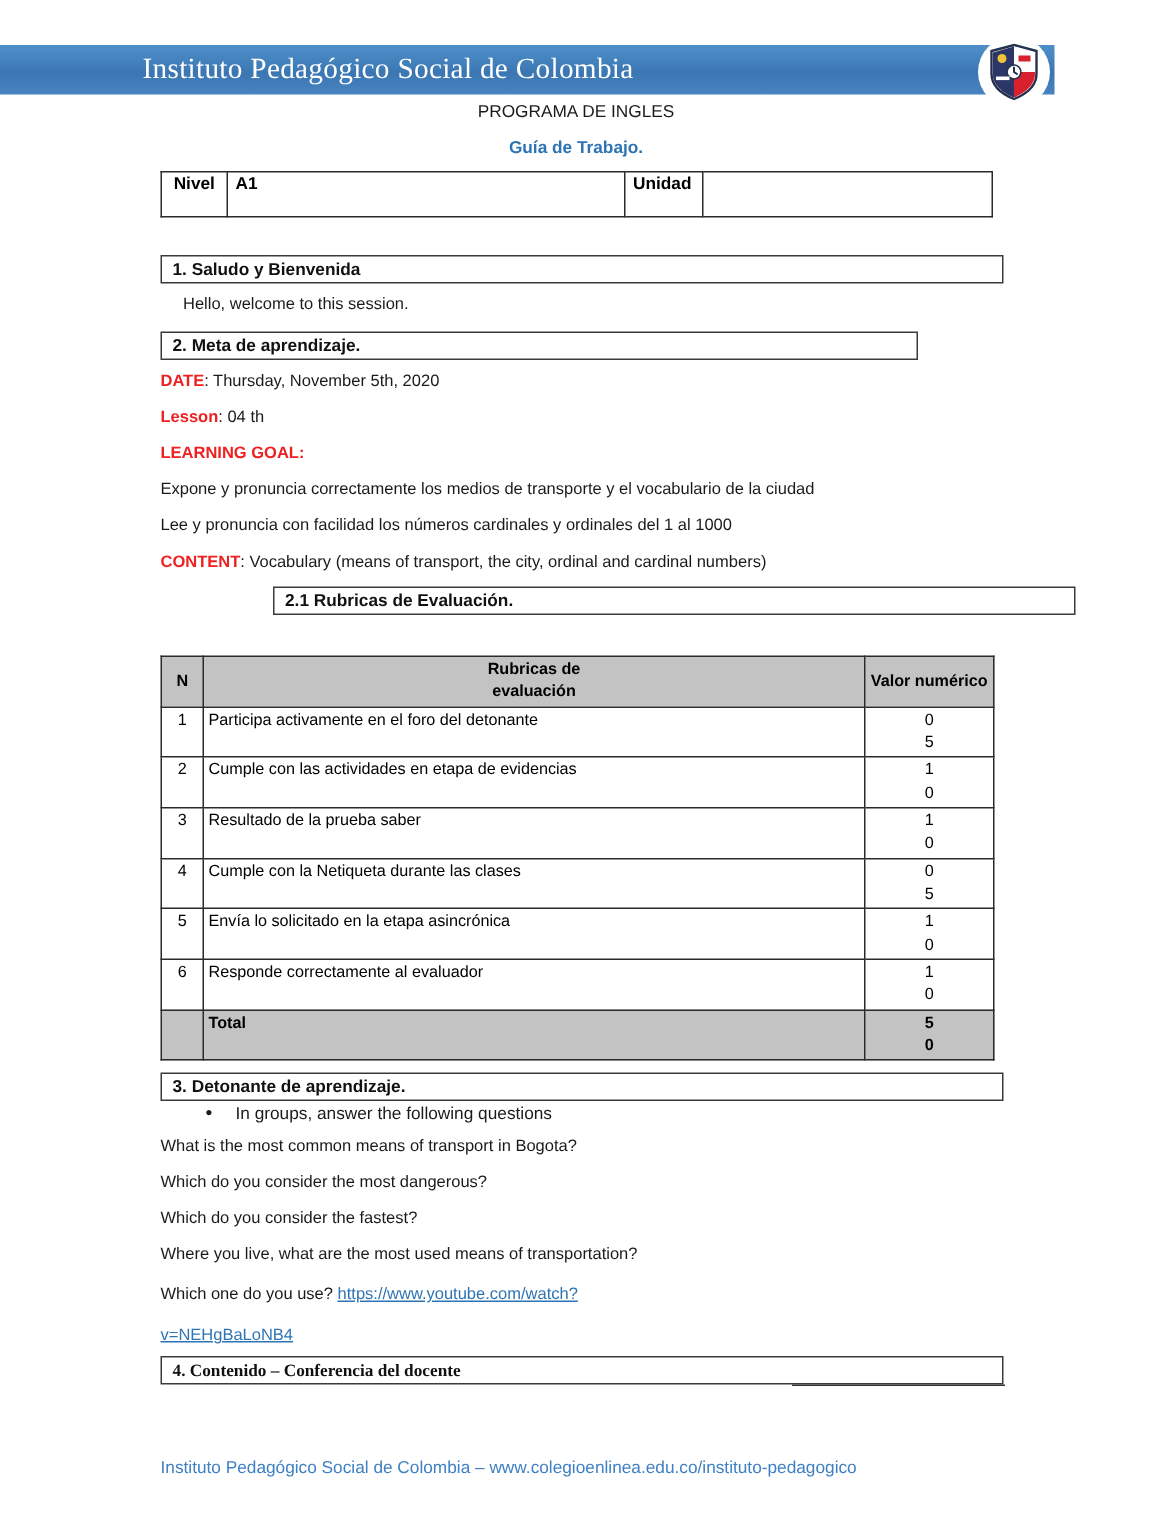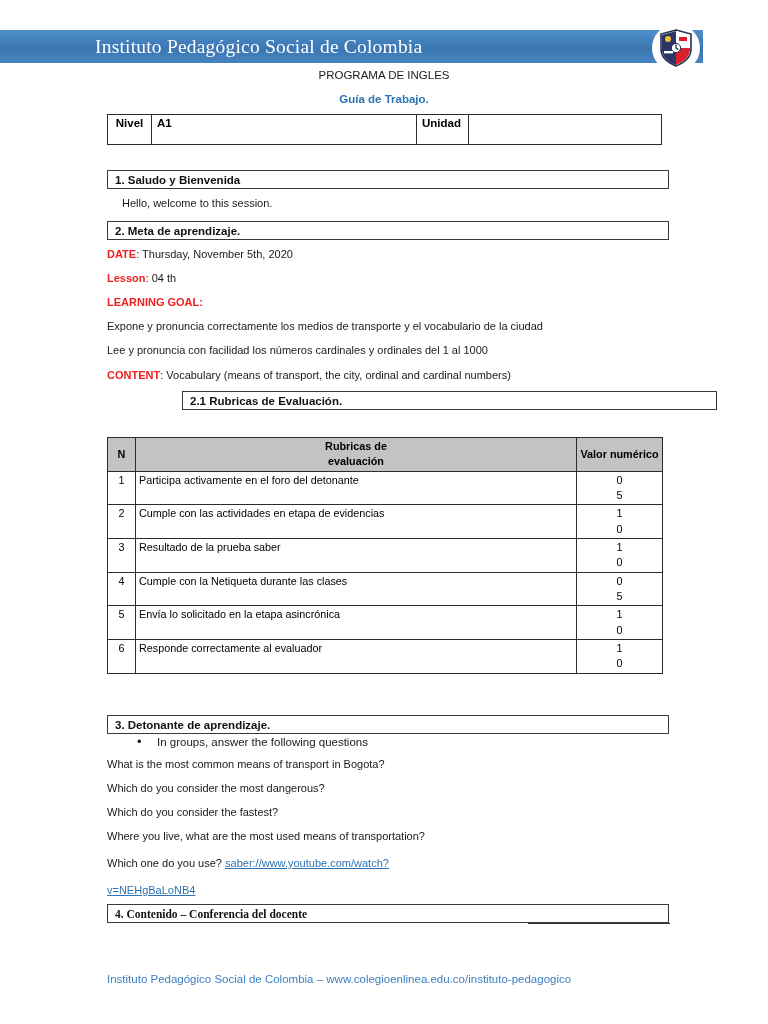--- a/index.html
+++ b/index.html
@@ -112,7 +112,7 @@
   }
 
   #sec1 { left: 107px; top: 170px; width: 562px; height: 19px; }
-  #sec2 { left: 107px; top: 221px; width: 562px; height: 19px; }
+  #sec2 { left: 107px; top: 221px; width: 505px; height: 19px; }
   #sec21 { left: 134px; top: 391px; width: 535px; height: 19px; margin-left: 48px; }
   #sec3 { left: 107px; top: 715px; width: 562px; height: 19px; }
   #sec4 { left: 107px; top: 904px; width: 562px; height: 19px; font-family: Liberation Serif, serif; }

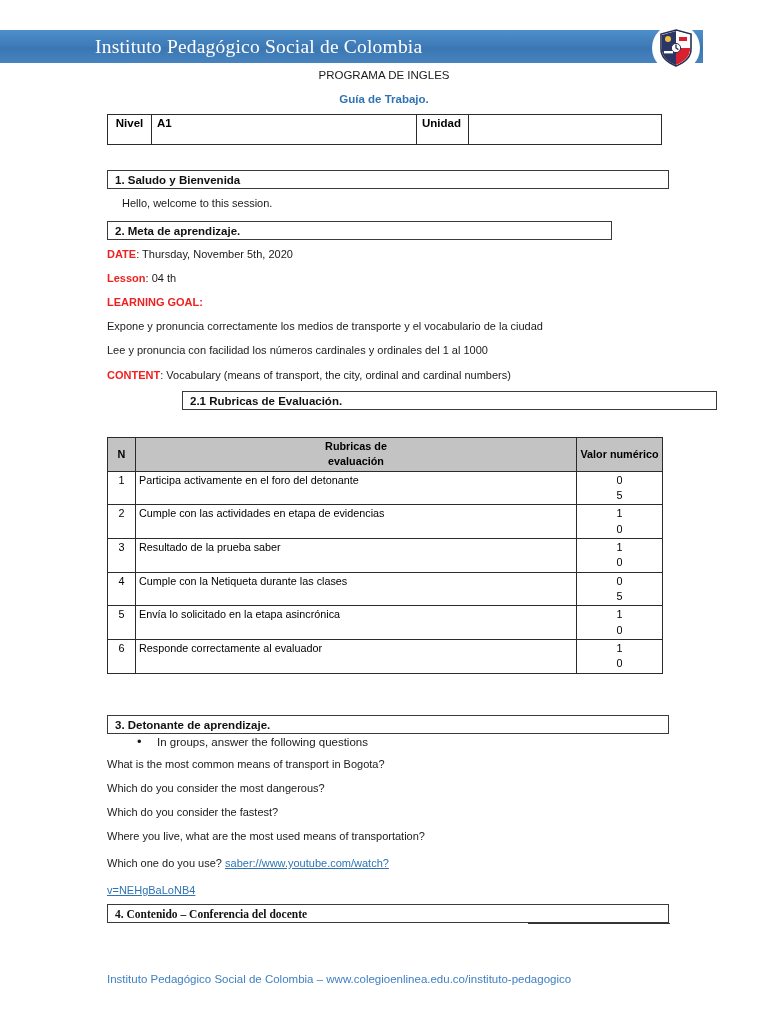--- a/index.html
+++ b/index.html
@@ -337,6 +337,14 @@
         <span class="val-stack">0</span>
       </td>
     </tr>
+    <tr class="total-row">
+      <td class="rub-n"></td>
+      <td class="rub-desc">Total</td>
+      <td class="rub-val">
+        <span class="val-stack">5</span>
+        <span class="val-stack">0</span>
+      </td>
+    </tr>
   </tbody>
 </table>
 

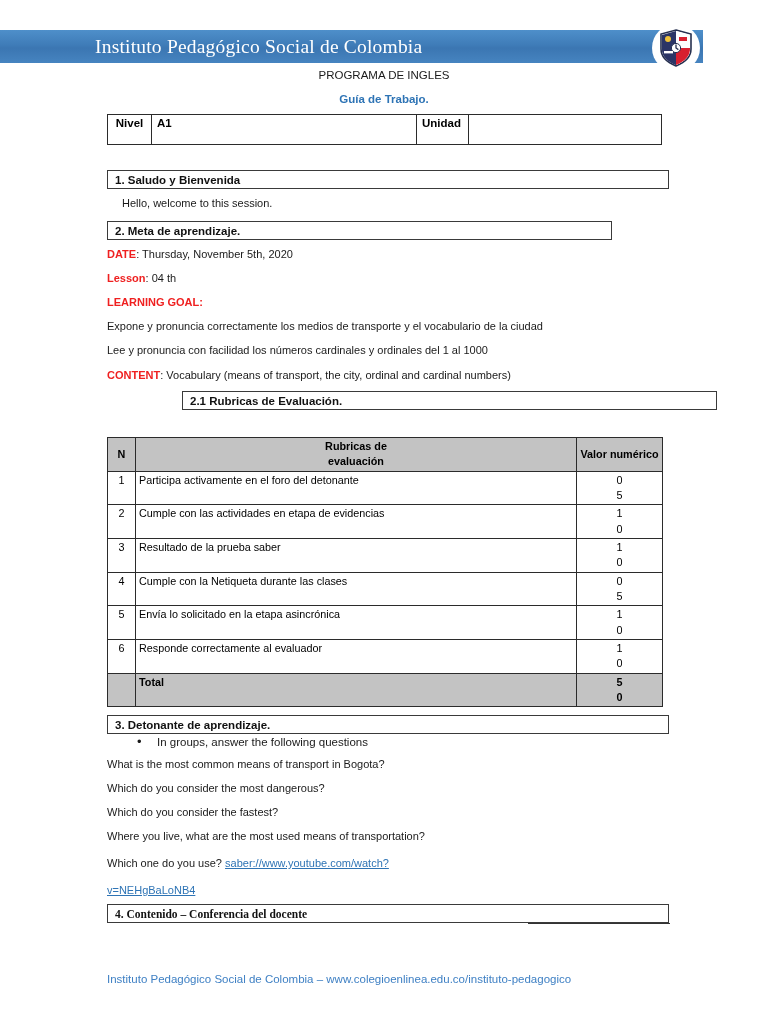--- a/index.html
+++ b/index.html
@@ -360,7 +360,7 @@
 <div class="para" id="q3">Which do you consider the fastest?</div>
 <div class="para" id="q4">Where you live, what are the most used means of transportation?</div>
 
-<div class="para" id="q5"><span>Which one do you use? </span><span class="link">saber://www.youtube.com/watch?</span></div>
+<div class="para" id="q5"><span>Which one do you use? </span><span class="link">https://www.youtube.com/watch?</span></div>
 
 <div class="para" id="q6"><span class="link">v=NEHgBaLoNB4</span></div>
 

